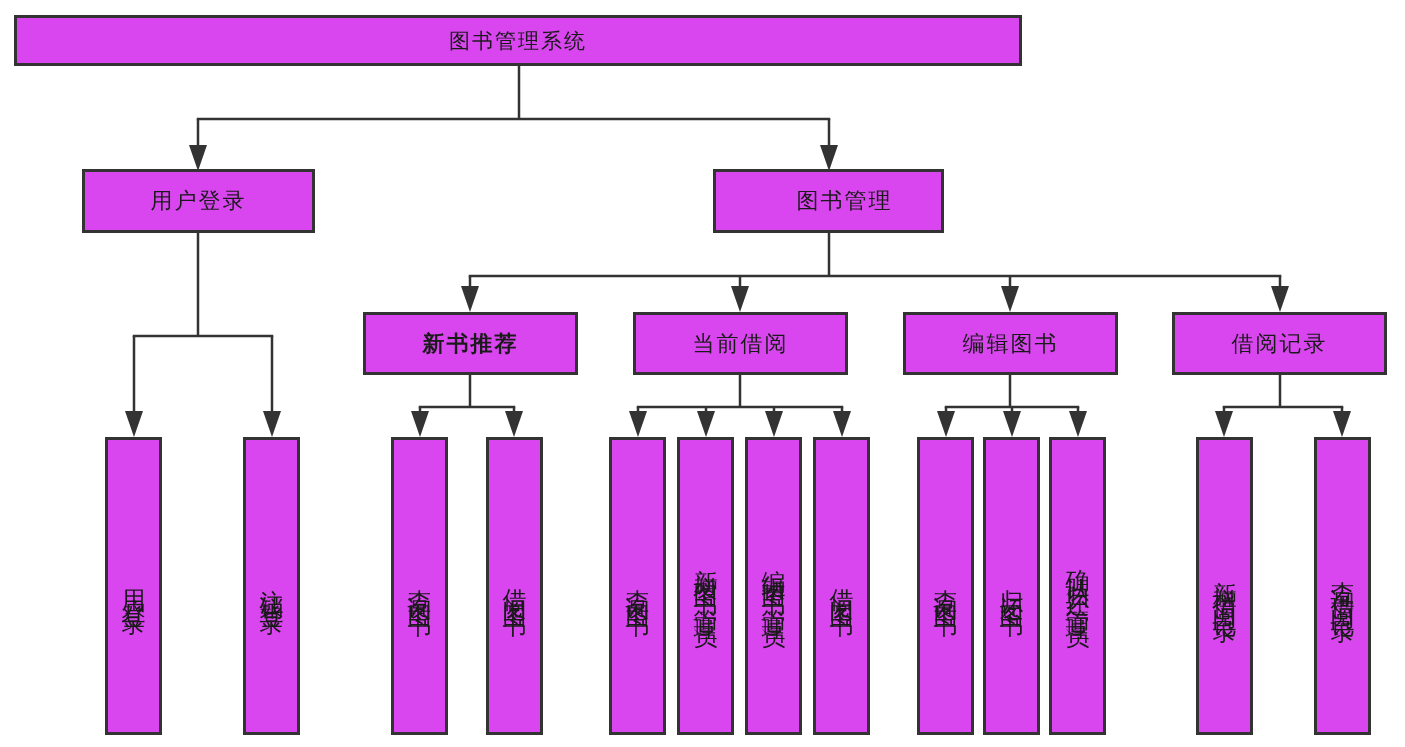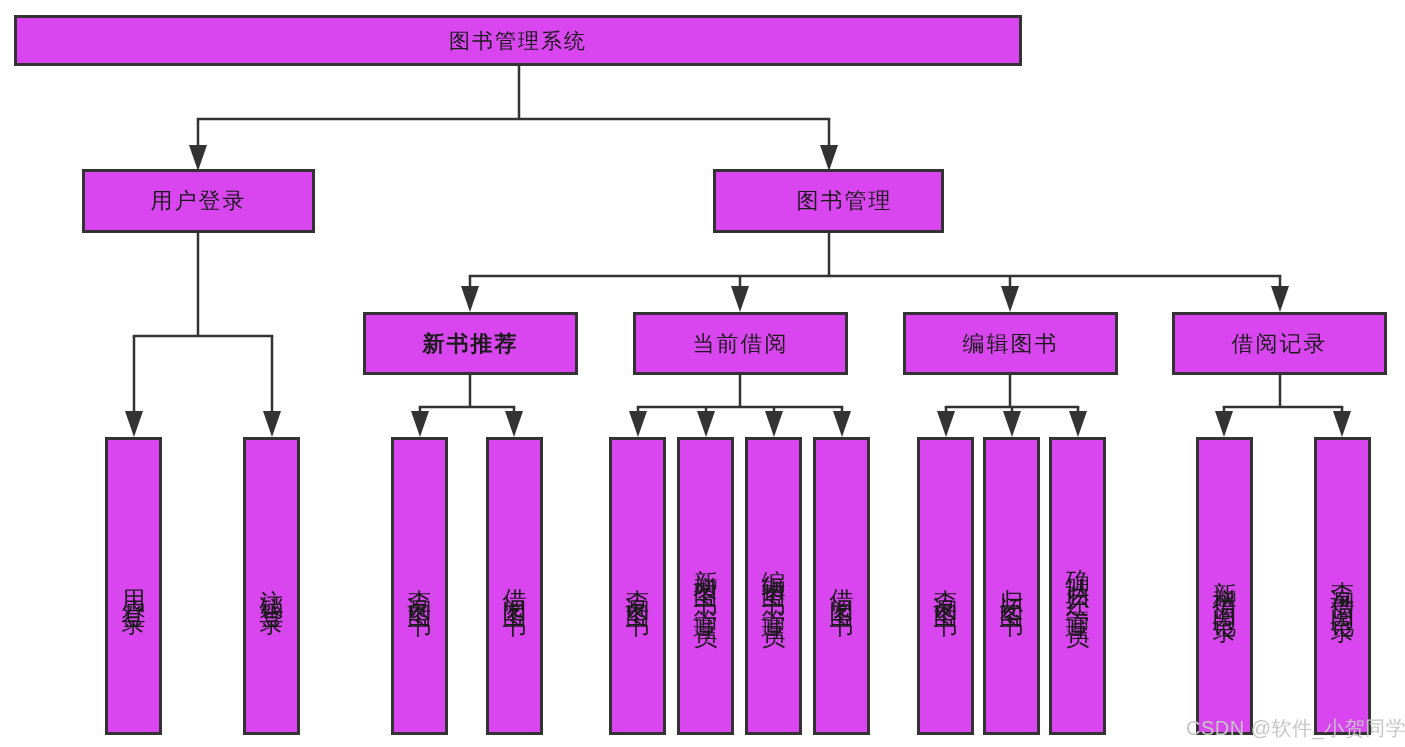--- a/index.html
+++ b/index.html
@@ -152,7 +152,6 @@
   <div class="node leaf" style="left:1196px;">新增借阅记录</div>
   <div class="node leaf" style="left:1314px;">查询借阅记录</div>
 
-  <div class="watermark">CSDN @软件_小贺同学</div>
 
 </div>
 

